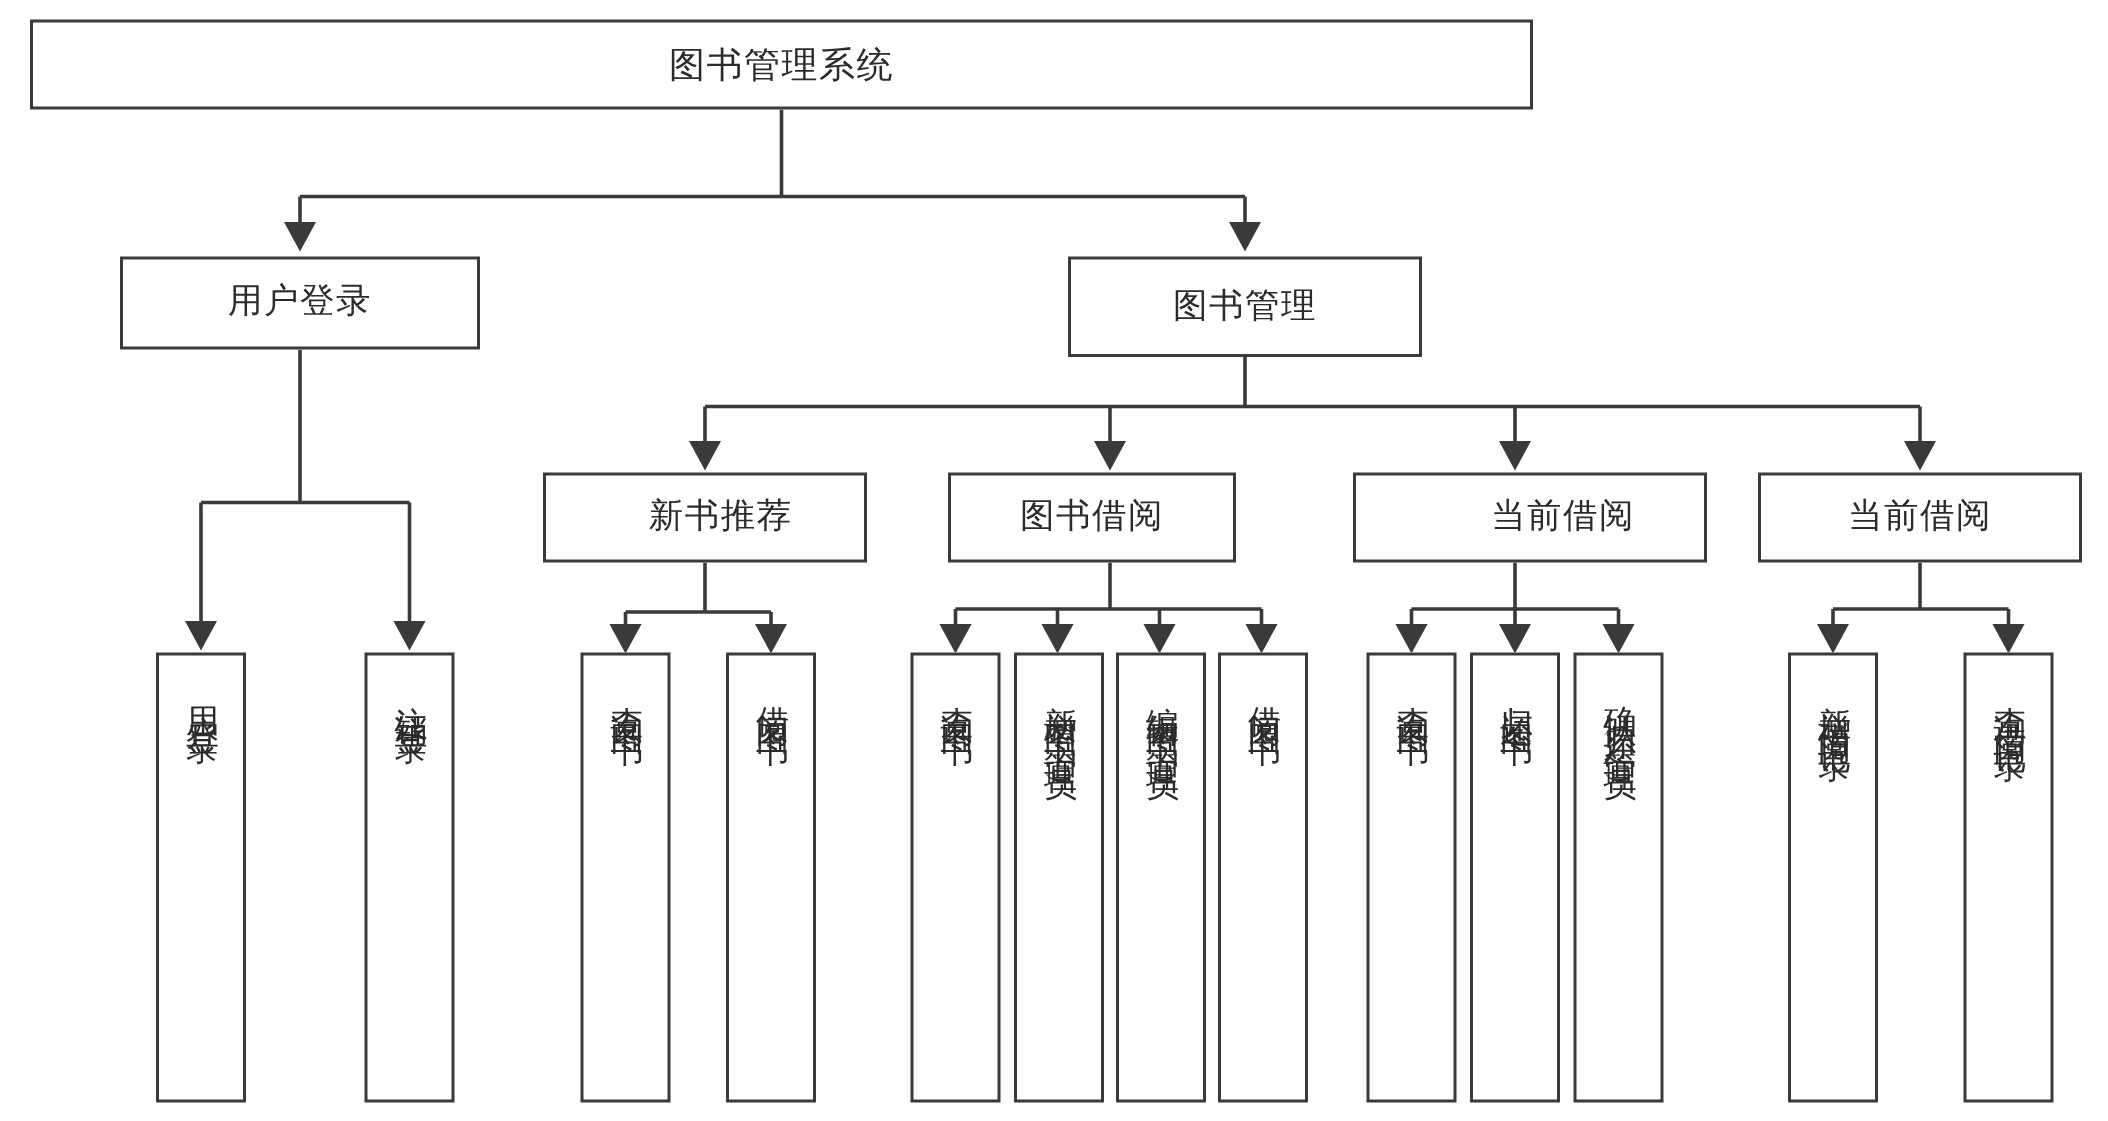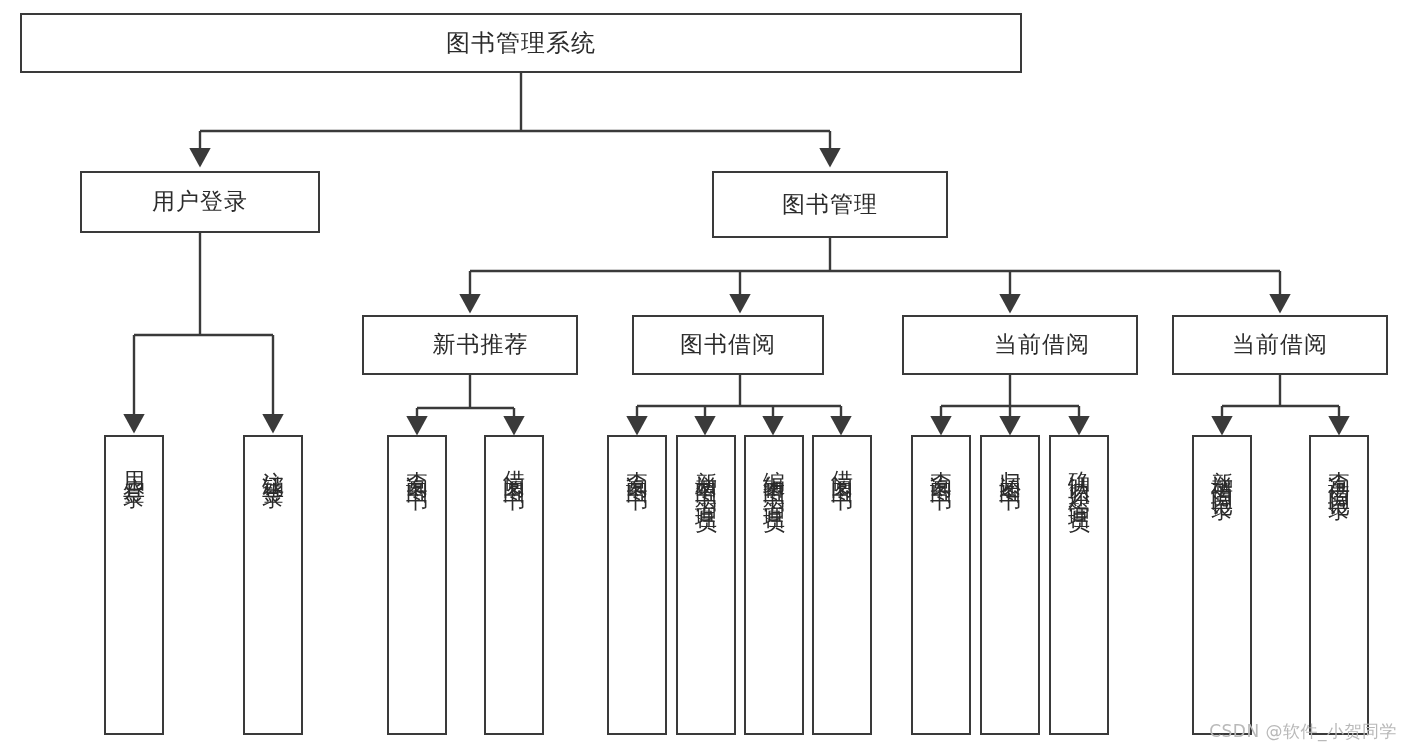--- a/index.html
+++ b/index.html
@@ -191,7 +191,6 @@
     <span class="label">查询借阅记录</span>
   </div>
 
-  <div class="watermark">CSDN @软件_小贺同学</div>
 
 </div>
 

